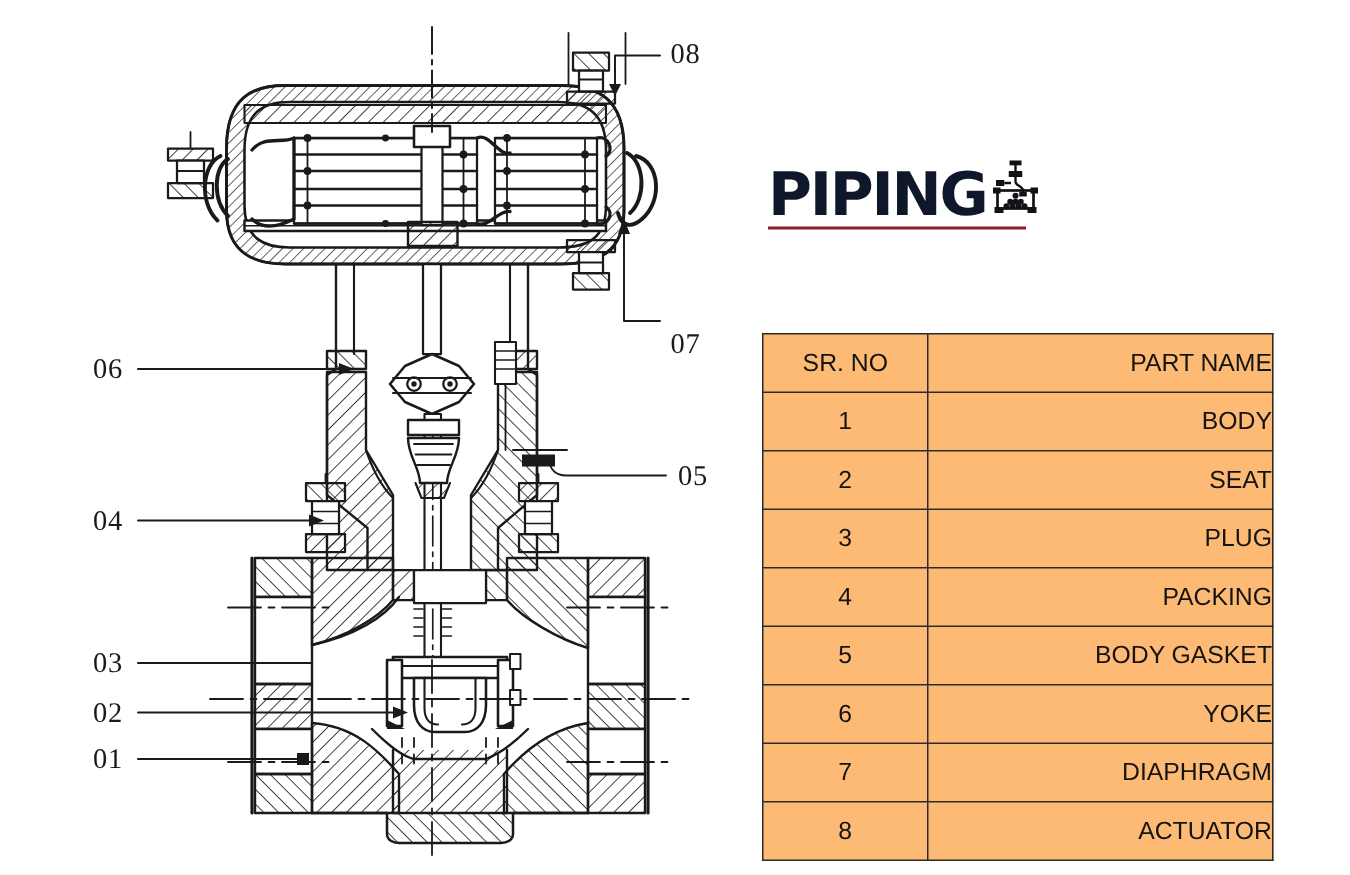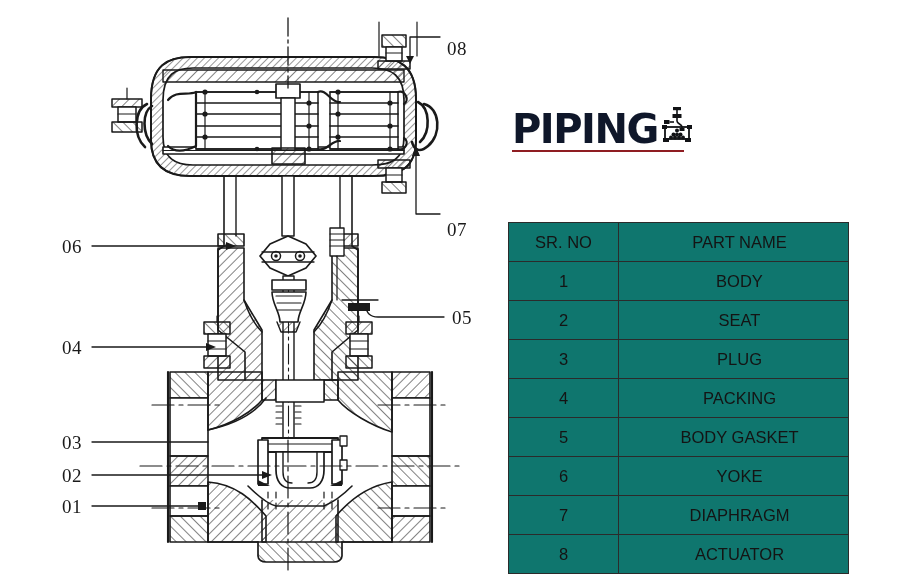--- a/index.html
+++ b/index.html
@@ -445,7 +445,7 @@
     </svg>
   </div>
 
-  <div class="callout-label" style="left:447px; top:38px;">08</div>
+  <div class="callout-label" style="left:447px; top:26px;">08</div>
   <div class="callout-label" style="left:447px; top:219px;">07</div>
   <div class="callout-label" style="left:62px; top:236px;">06</div>
   <div class="callout-label" style="left:452px; top:307px;">05</div>

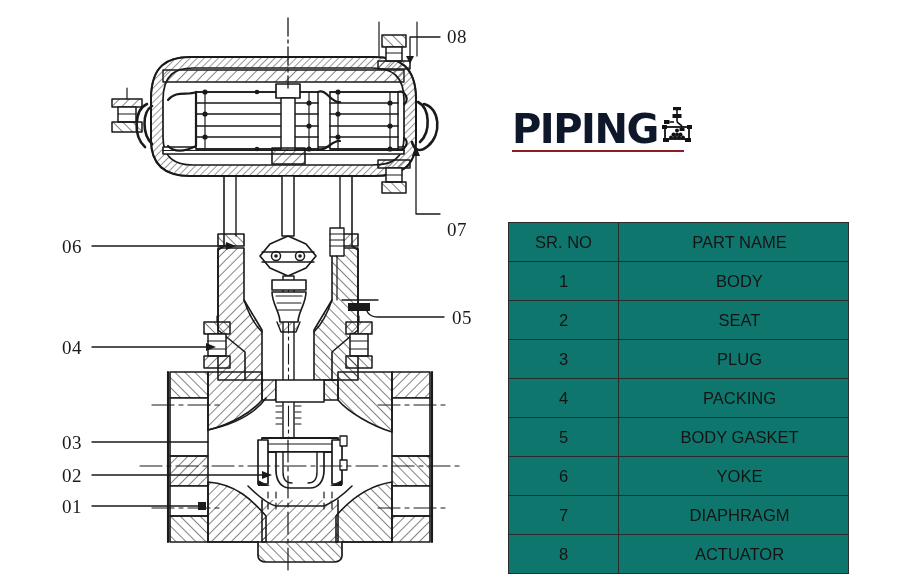--- a/index.html
+++ b/index.html
@@ -109,7 +109,7 @@
     width: 100%;
     height: 100%;
     table-layout: fixed;
-    background: #0f766e;
+    background: #fdba74;
   }
   table.parts-table th,
   table.parts-table td {

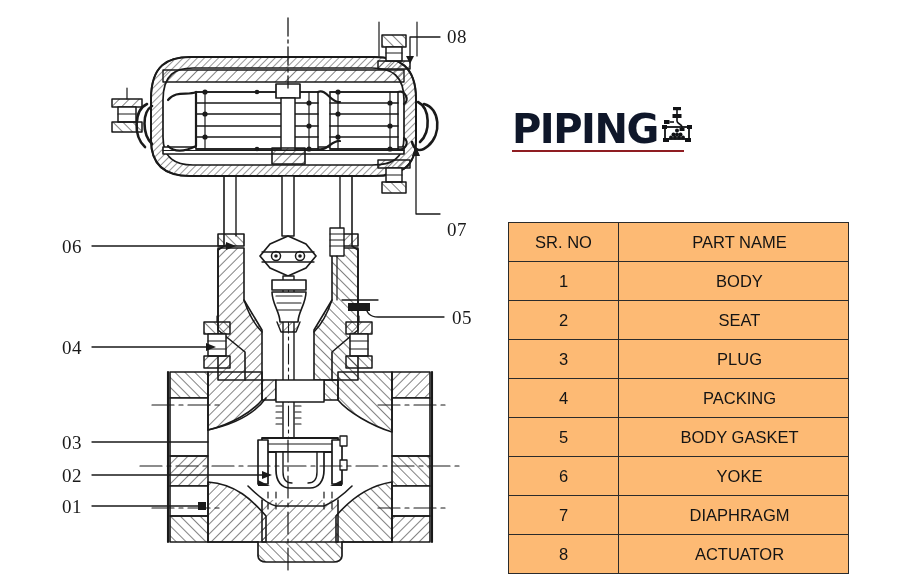--- a/index.html
+++ b/index.html
@@ -123,7 +123,7 @@
     box-sizing: border-box;
   }
   table.parts-table .col-sr { width: 110px; text-align: center; padding-left: 0; }
-  table.parts-table .col-name { text-align: center; }
+  table.parts-table .col-name { text-align: right; }
   table.parts-table thead th { font-weight: normal; }
   table.parts-table thead th.col-sr { text-align: center; }
 </style>

